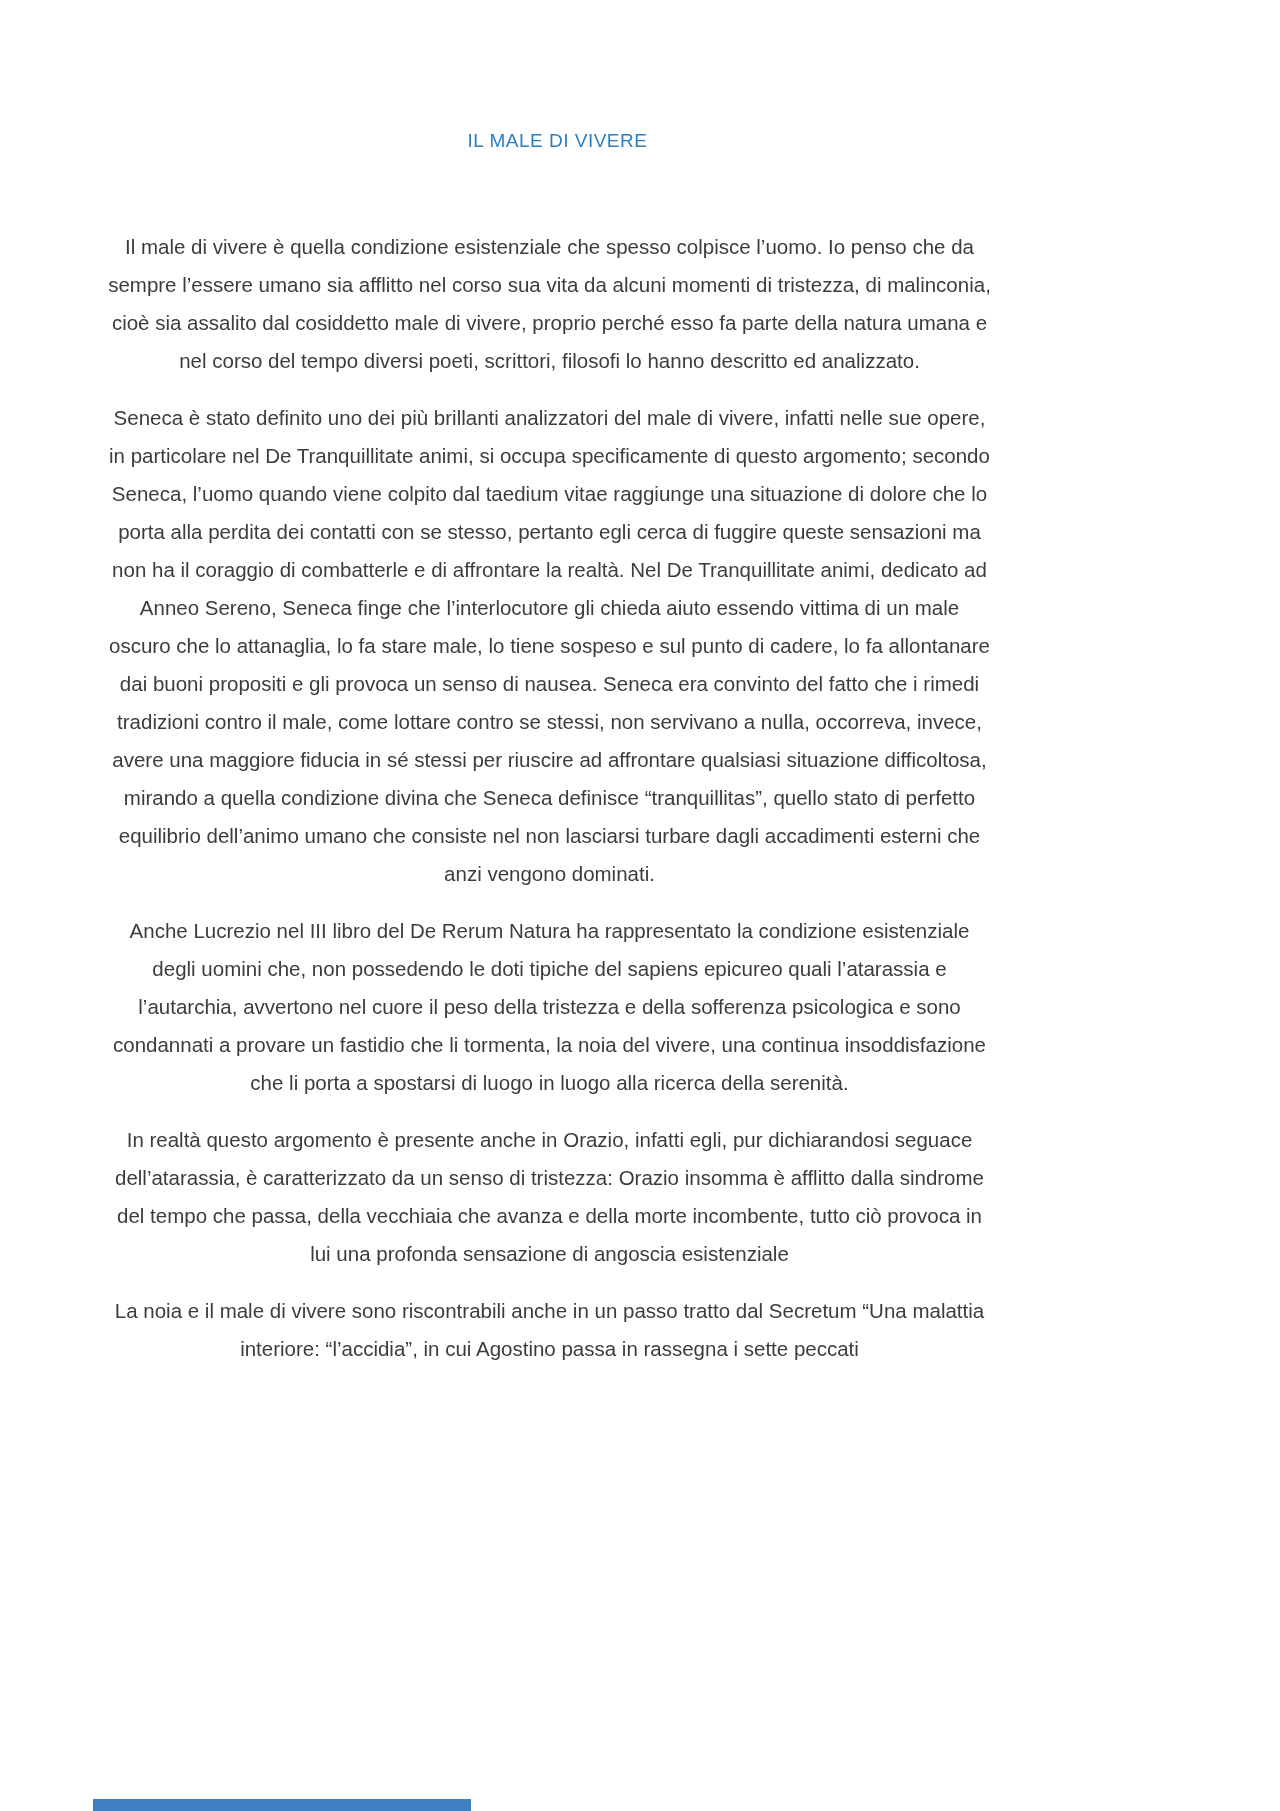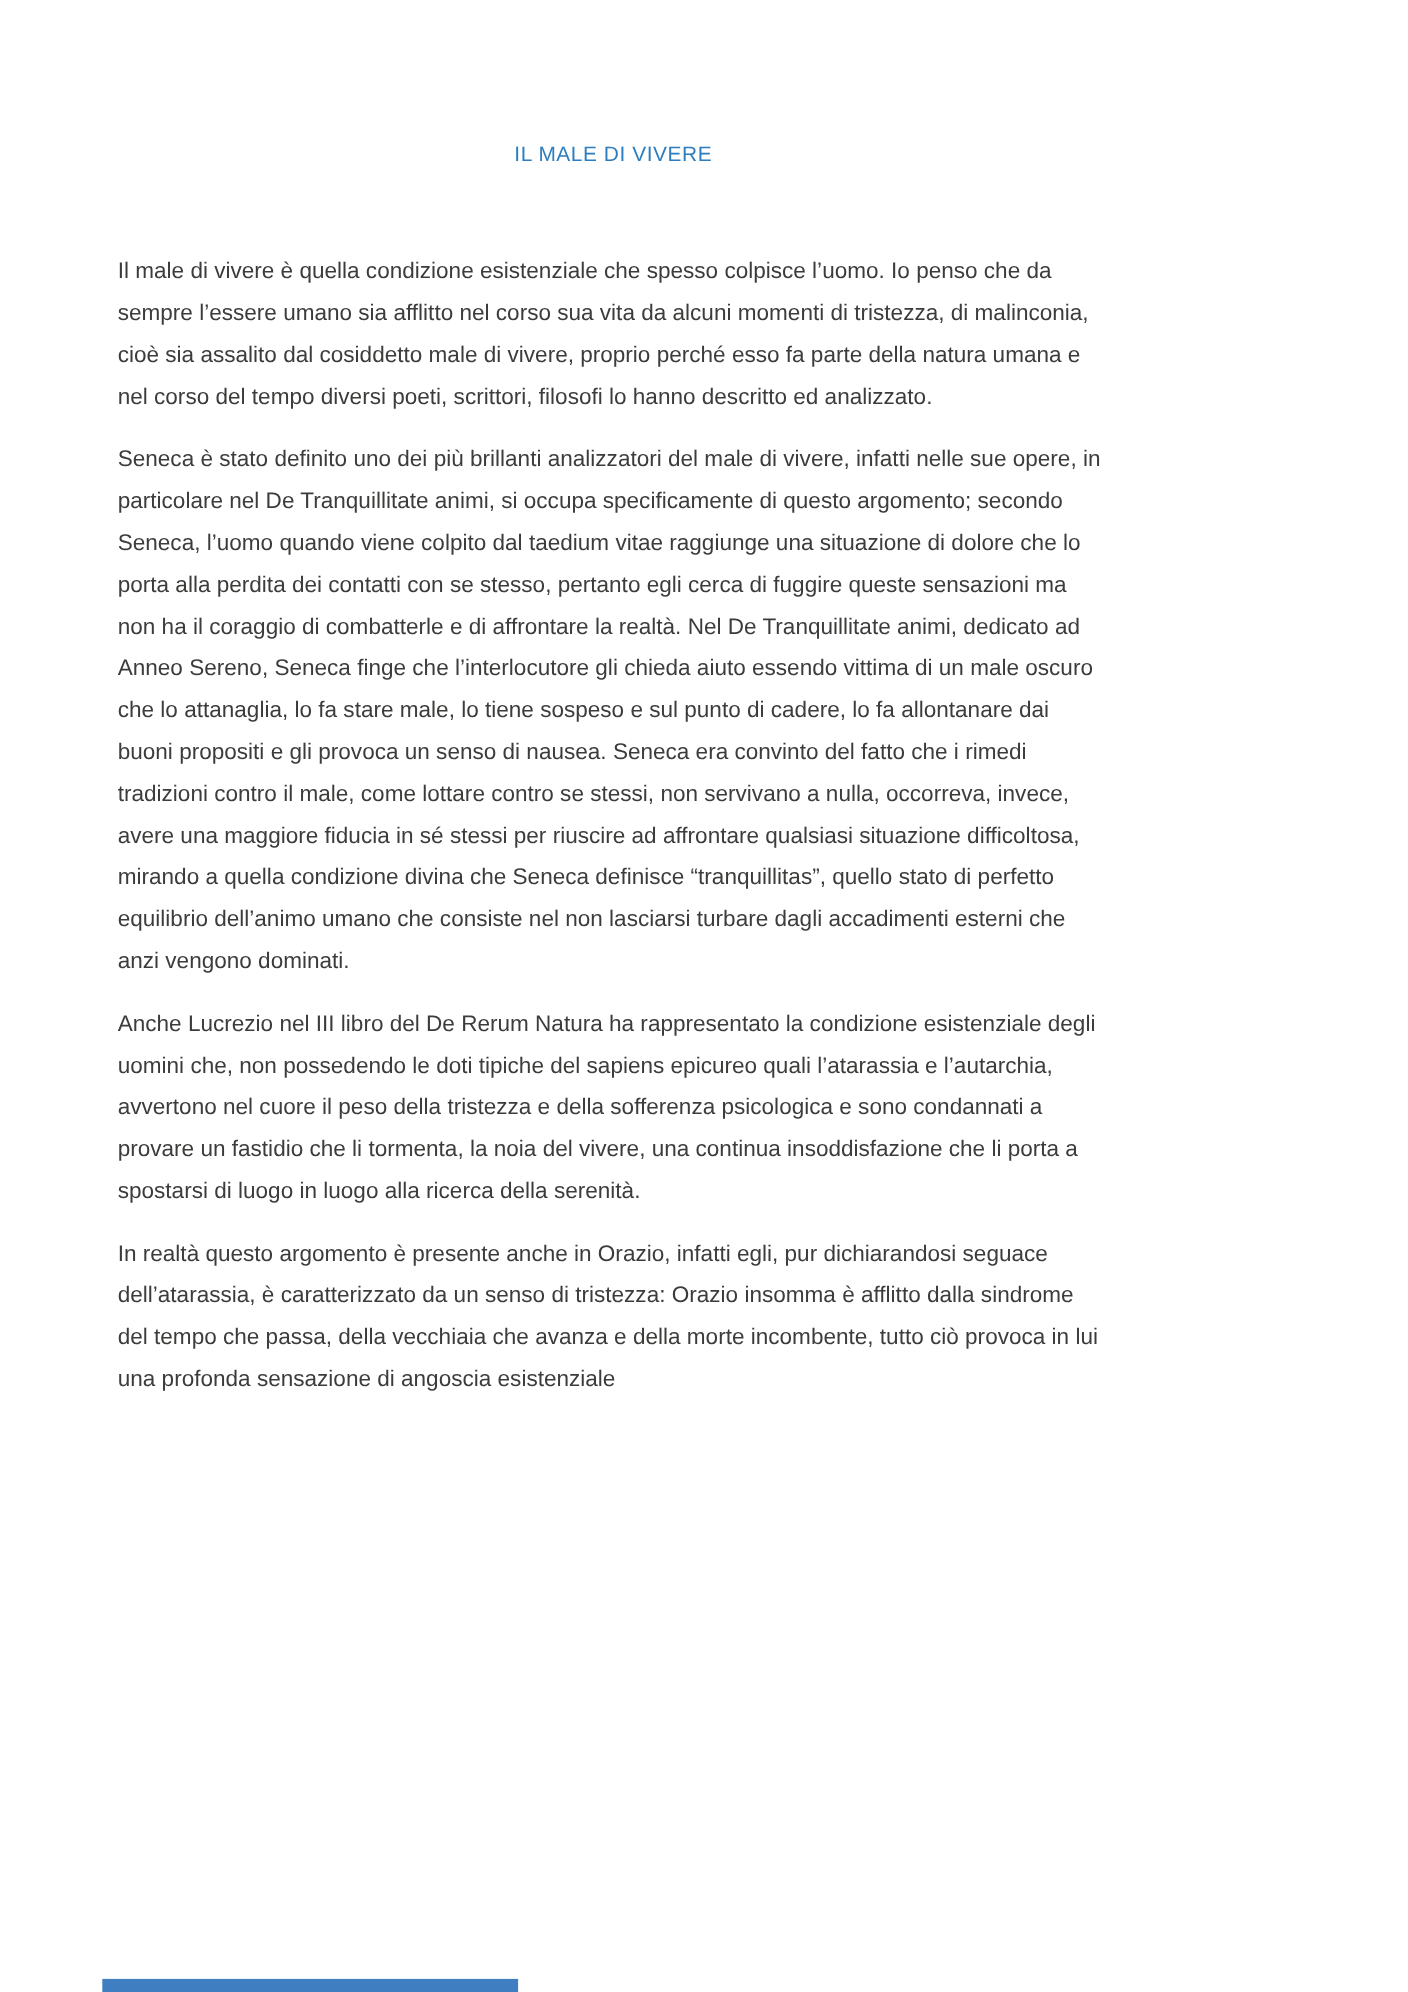--- a/index.html
+++ b/index.html
@@ -32,8 +32,8 @@
     font-size: 20.5px;
     line-height: 38px;
     color: var(--body, #3c3c3b);
-    margin: 0 0 19px 0;
-    text-align: left;
+    margin: 0 16px 19px 0;
+    text-align: center;
   }
   .body-text p.first-para {
     margin-top: 76px;

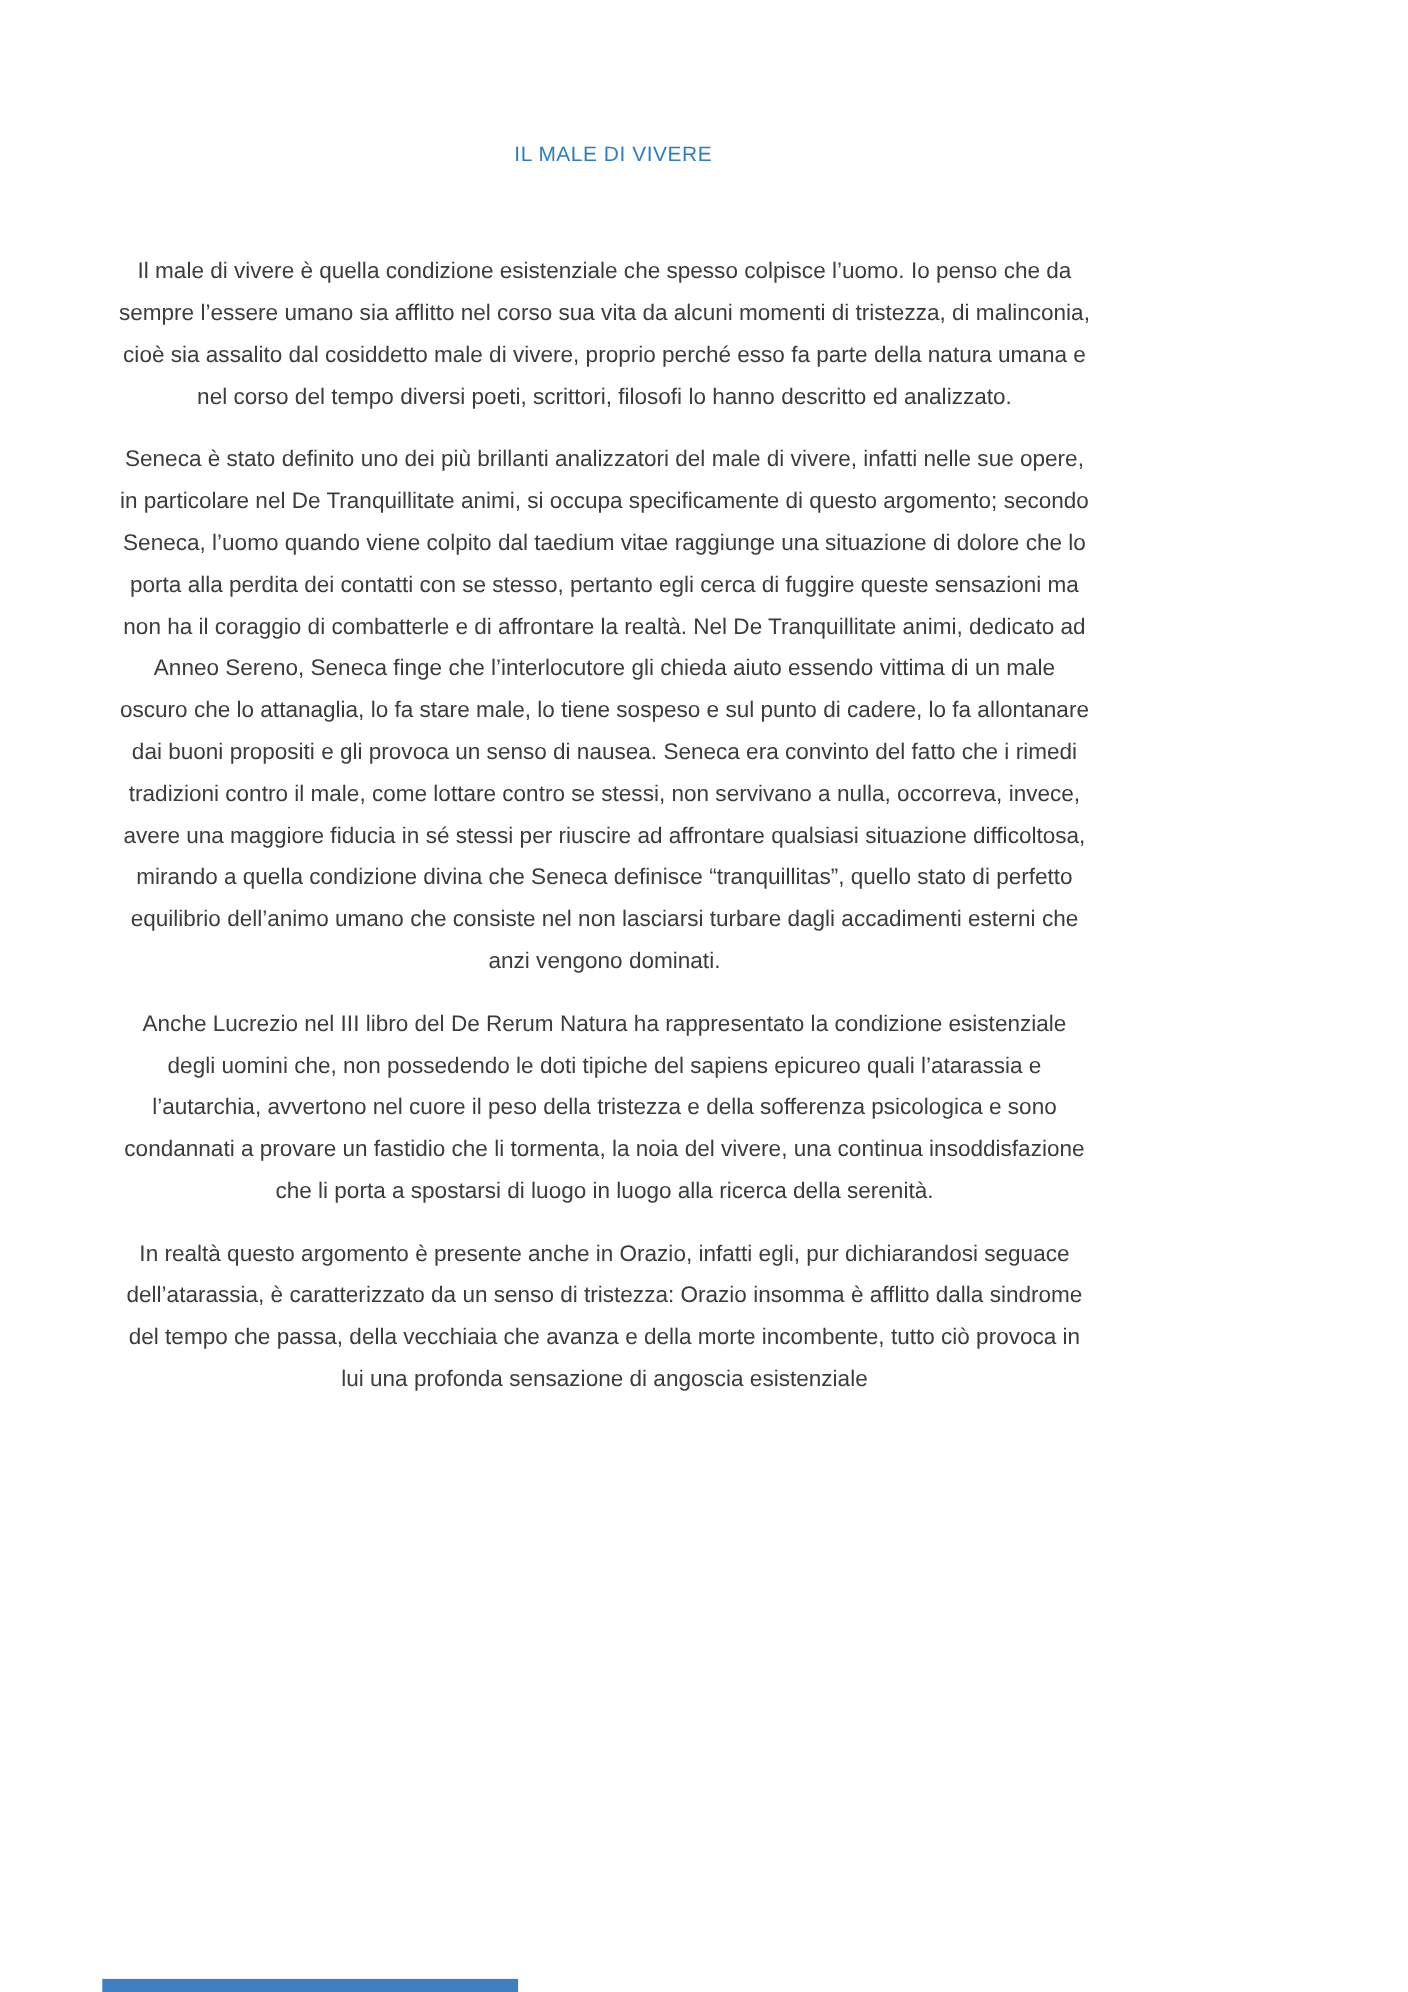--- a/index.html
+++ b/index.html
@@ -58,6 +58,7 @@
     <p>Seneca è stato definito uno dei più brillanti analizzatori del male di vivere, infatti nelle sue opere, in particolare nel De Tranquillitate animi, si occupa specificamente di questo argomento; secondo Seneca, l’uomo quando viene colpito dal taedium vitae raggiunge una situazione di dolore che lo porta alla perdita dei contatti con se stesso, pertanto egli cerca di fuggire queste sensazioni ma non ha il coraggio di combatterle e di affrontare la realtà. Nel De Tranquillitate animi, dedicato ad Anneo Sereno, Seneca finge che l’interlocutore gli chieda aiuto essendo vittima di un male oscuro che lo attanaglia, lo fa stare male, lo tiene sospeso e sul punto di cadere, lo fa allontanare dai buoni propositi e gli provoca un senso di nausea.  Seneca era convinto del fatto che i rimedi tradizioni contro il male, come lottare contro se stessi, non servivano a nulla, occorreva, invece, avere una maggiore fiducia in sé stessi per riuscire ad affrontare qualsiasi situazione difficoltosa, mirando a quella condizione divina che Seneca definisce “tranquillitas”, quello stato di perfetto equilibrio dell’animo umano che consiste nel non lasciarsi turbare dagli accadimenti esterni che anzi vengono dominati.</p>
     <p>Anche Lucrezio nel III libro del De Rerum Natura ha rappresentato la condizione esistenziale degli uomini che, non possedendo le doti tipiche del sapiens epicureo quali l’atarassia e l’autarchia, avvertono nel cuore il peso della tristezza e della sofferenza psicologica e sono condannati a provare un fastidio che li tormenta, la noia del vivere, una continua insoddisfazione che li porta a spostarsi di luogo in luogo alla ricerca della serenità.</p>
     <p>In realtà questo argomento è presente anche in Orazio, infatti egli, pur dichiarandosi seguace dell’atarassia, è caratterizzato da un senso di tristezza: Orazio insomma è afflitto dalla sindrome del tempo che passa, della vecchiaia che avanza e della morte incombente, tutto ciò provoca in lui una profonda sensazione di angoscia esistenziale</p>
+    <p>La noia e il male di vivere sono riscontrabili anche in un passo tratto dal Secretum “Una malattia interiore: “l’accidia”, in cui Agostino passa in rassegna i sette peccati</p>
   </div>
 </div>
 

